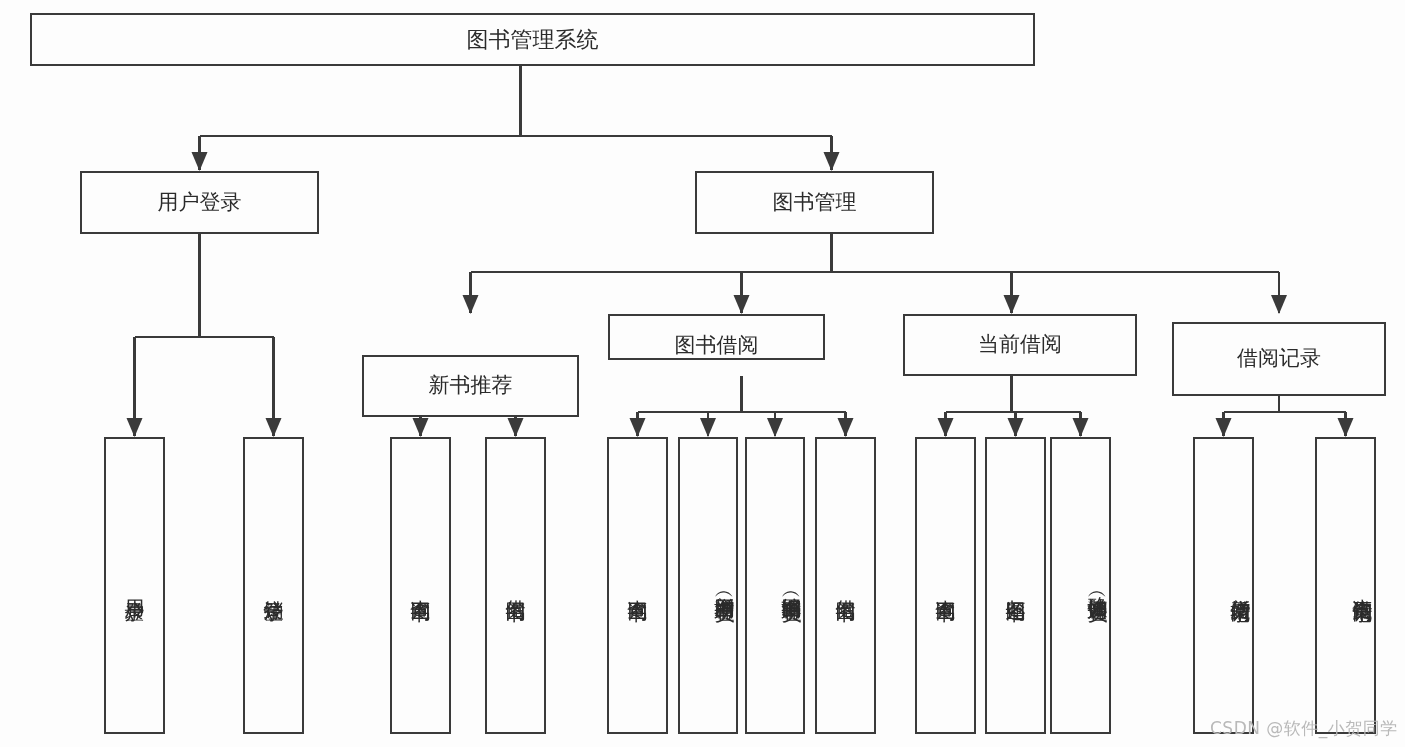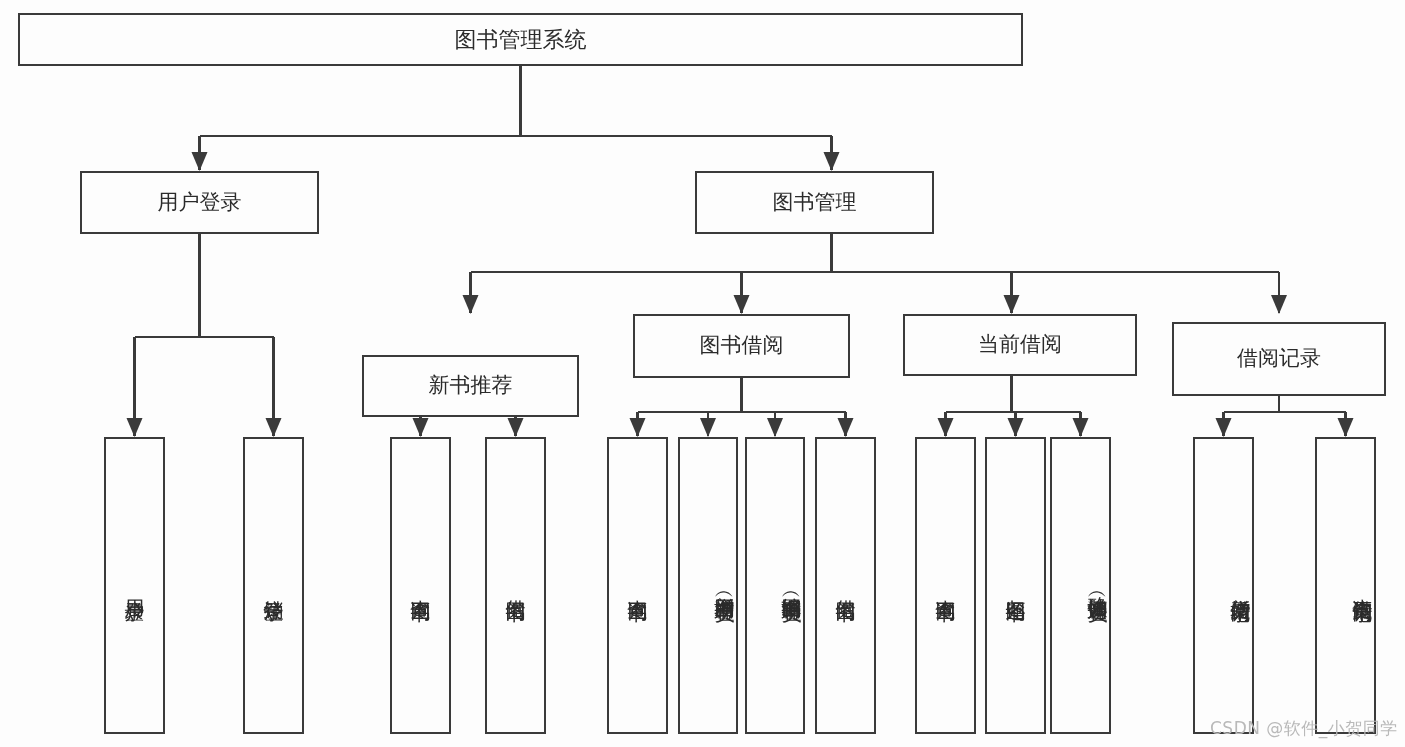--- a/index.html
+++ b/index.html
@@ -123,7 +123,7 @@
       <polygon points="1337.5,418 1353.5,418 1345.5,437" fill="#3a3a3a"></polygon>
     </svg>
   <div id="nodes">
-      <div class="node node-root node-h" style="left: 18px; top: 13px; width: 1005px; height: 53px;">
+      <div class="node node-root node-h" style="left: 30px; top: 13px; width: 1005px; height: 53px;">
         <span>图书管理系统</span>
       </div>
       <div class="node node-h" style="left: 80px; top: 171px; width: 239px; height: 63px;">

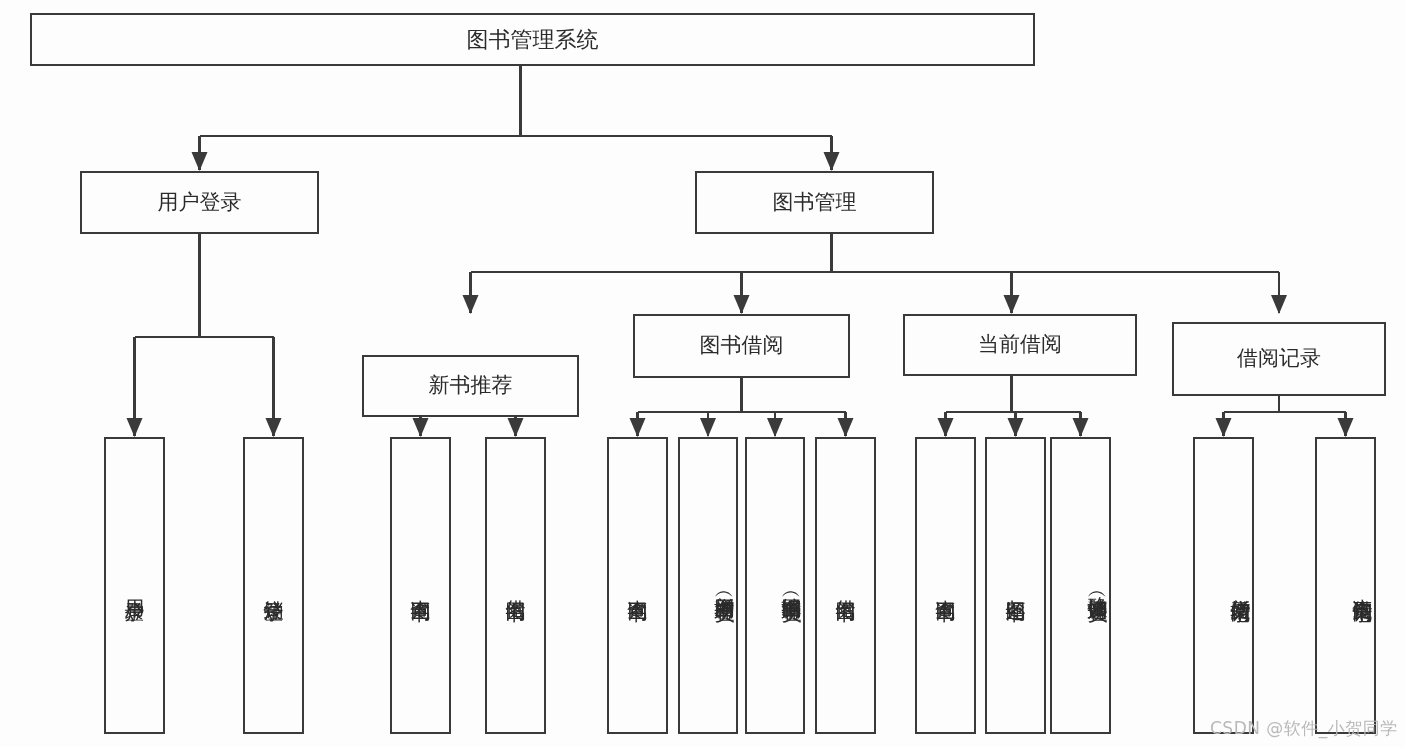--- a/index.html
+++ b/index.html
@@ -135,7 +135,7 @@
       <div class="node node-h" style="left: 362px; top: 314px; width: 217px; height: 62px; margin-top: 41px;">
         <span>新书推荐</span>
       </div>
-      <div class="node node-h" style="left: 633px; top: 314px; width: 217px; height: 64px;">
+      <div class="node node-h" style="left: 608px; top: 314px; width: 217px; height: 46px; align-items: flex-end;">
         <span>图书借阅</span>
       </div>
       <div class="node node-h" style="left: 903px; top: 314px; width: 234px; height: 62px;">

